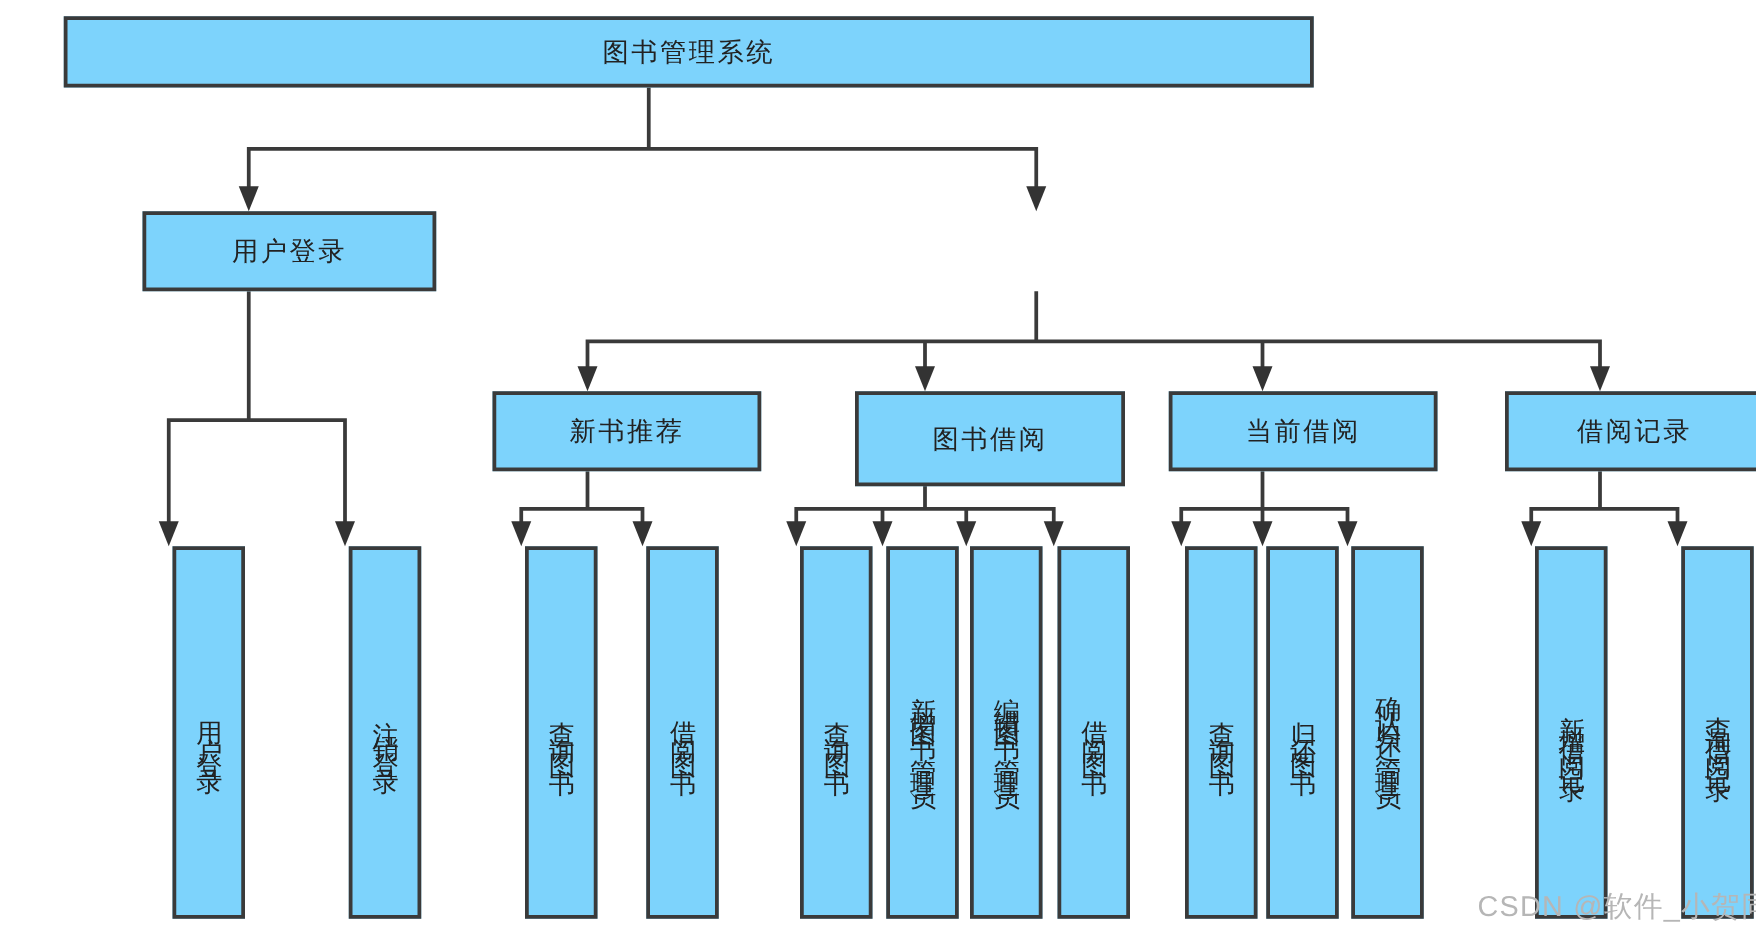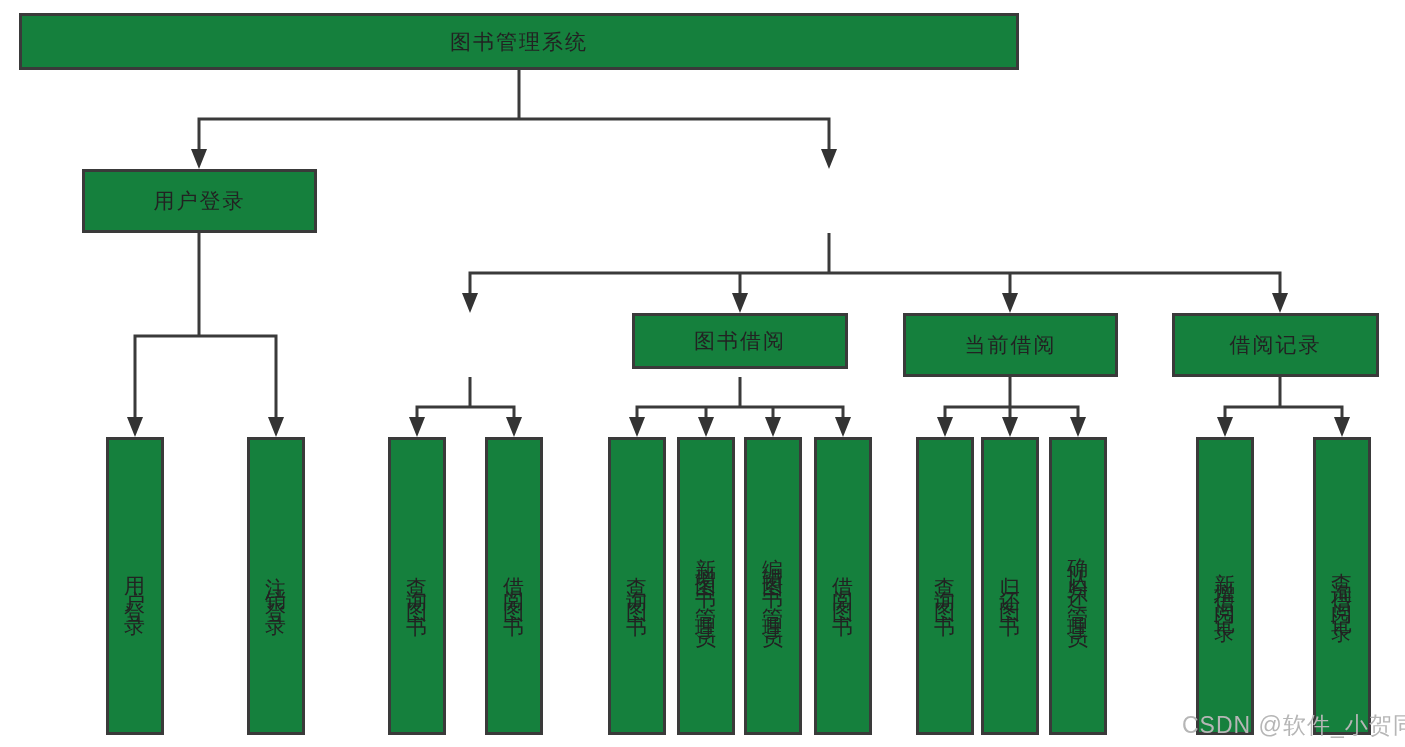--- a/index.html
+++ b/index.html
@@ -27,11 +27,12 @@
     position: absolute;
     box-sizing: border-box;
     border: 3px solid #3a3a3a;
-    background: #15803d;
+    background: #7dd3fc;
     display: flex;
     align-items: center;
     justify-content: center;
     color: #222222;
+    margin-left: 32px;
   }
   .hbox .hlabel {
     font-size: 21px;

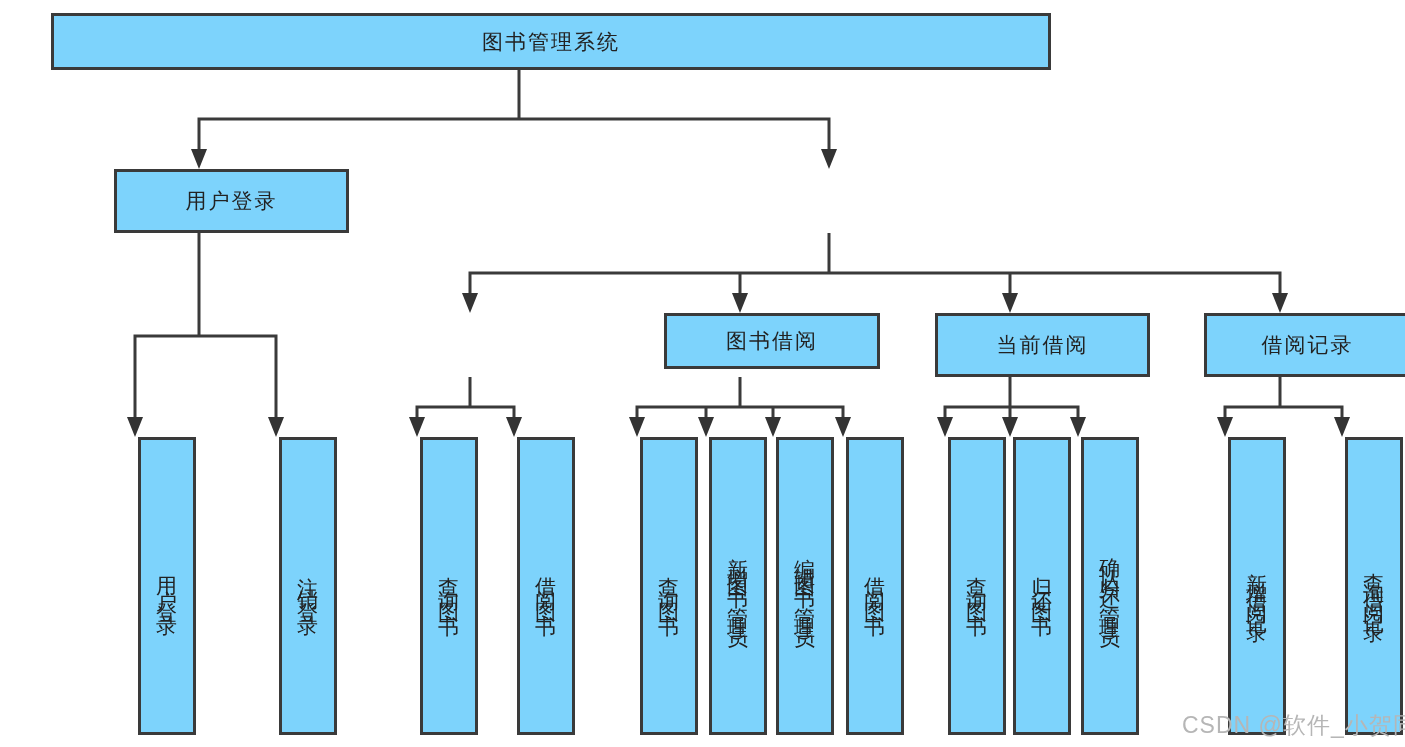--- a/index.html
+++ b/index.html
@@ -151,6 +151,9 @@
   <div class="node hbox" id="n-user-login">
     <span class="hlabel">用户登录</span>
   </div>
+  <div class="node hbox" id="n-new-book-rec">
+    <span class="hlabel">新书推荐</span>
+  </div>
   <div class="node hbox" id="n-book-borrow">
     <span class="hlabel">图书借阅</span>
   </div>

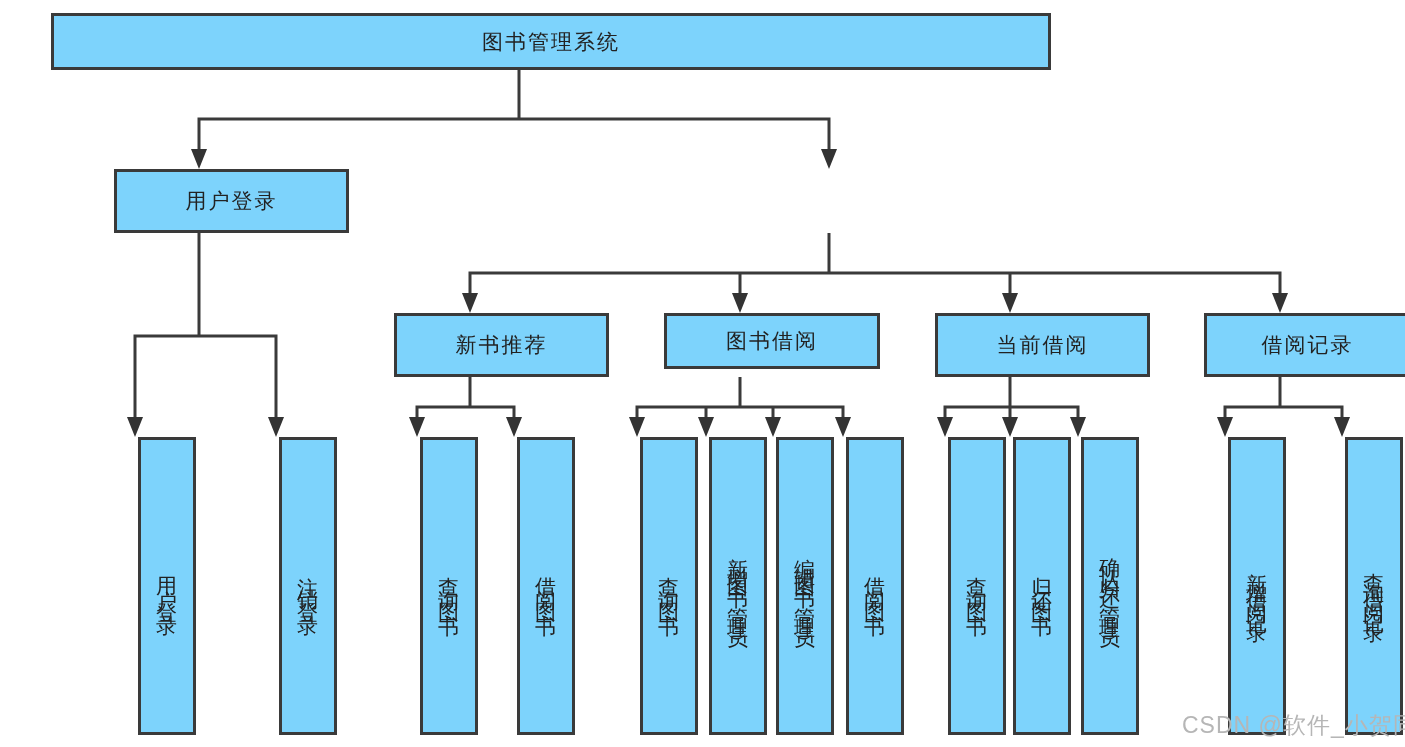--- a/index.html
+++ b/index.html
@@ -65,7 +65,7 @@
   #n-user-login      { left: 82px;   top: 169px; width: 235px;  height: 64px; }
   #n-book-mgmt       { left: 712px;  top: 169px; width: 235px;  height: 64px; }
   #n-new-book-rec    { left: 362px;  top: 313px; width: 215px;  height: 64px; }
-  #n-book-borrow     { left: 632px;  top: 313px; width: 216px;  height: 56px; }
+  #n-book-borrow     { left: 652px;  top: 313px; width: 216px;  height: 76px; }
   #n-current-borrow  { left: 903px;  top: 313px; width: 215px;  height: 64px; justify-content: center; }
   #n-borrow-records  { left: 1172px; top: 313px; width: 207px;  height: 64px; }
   #v-user-login      { left: 106px;  }

